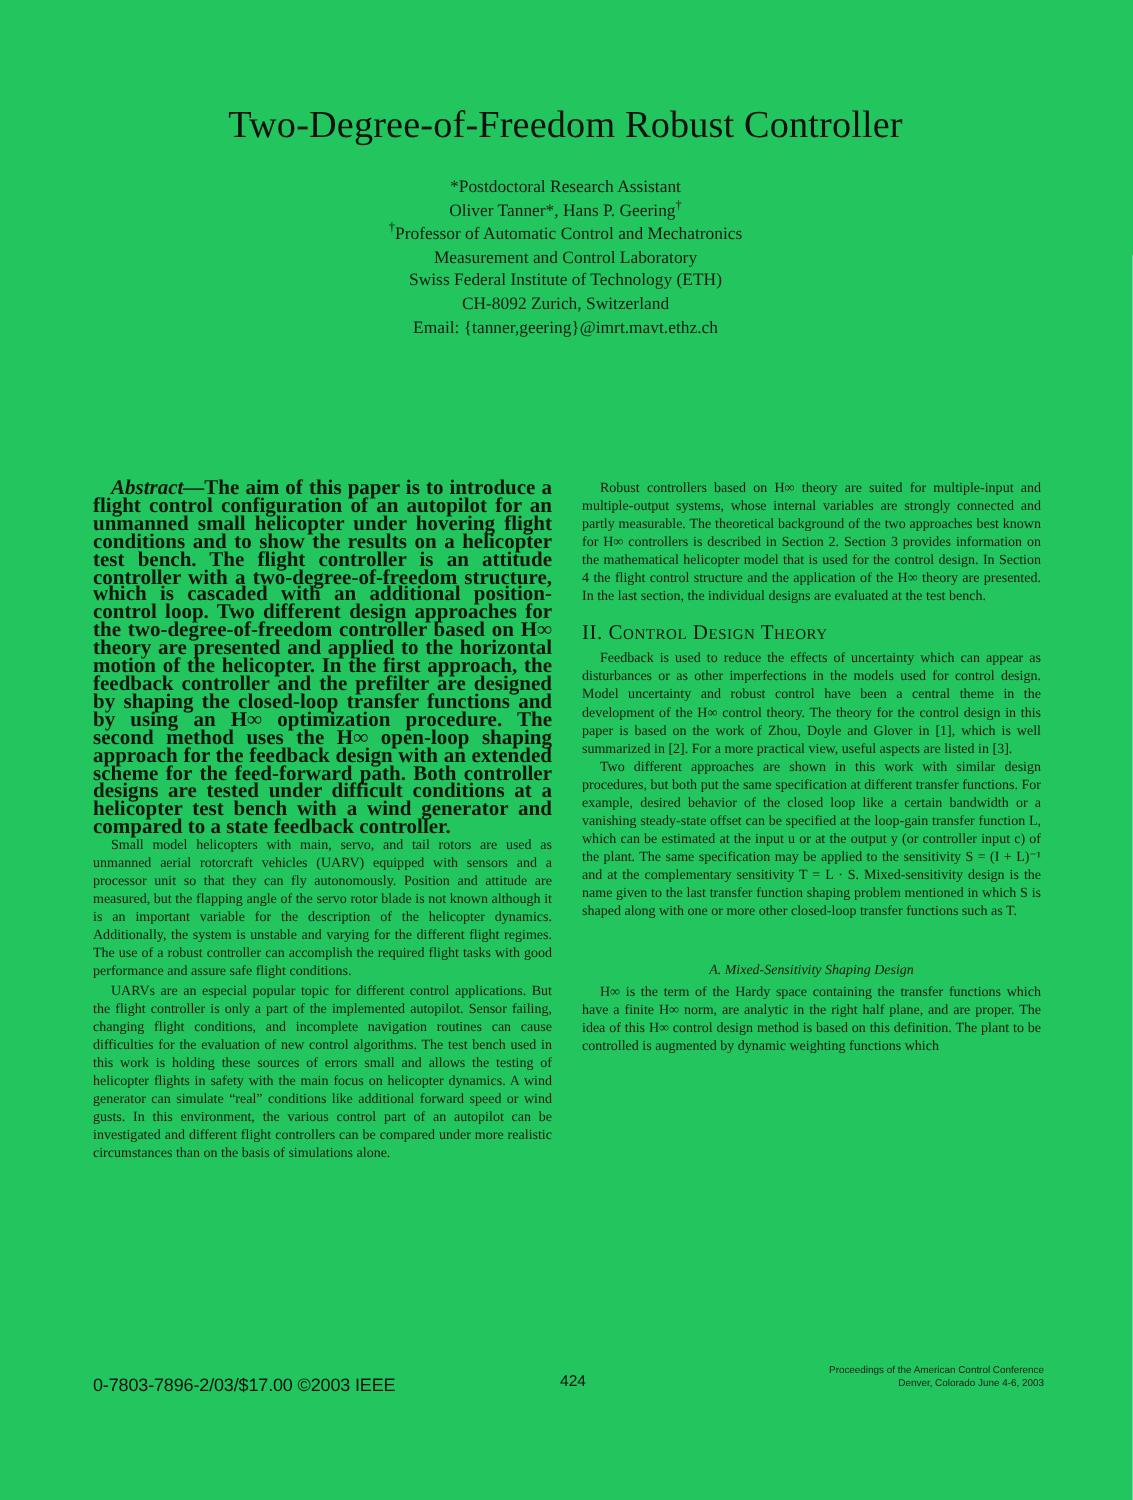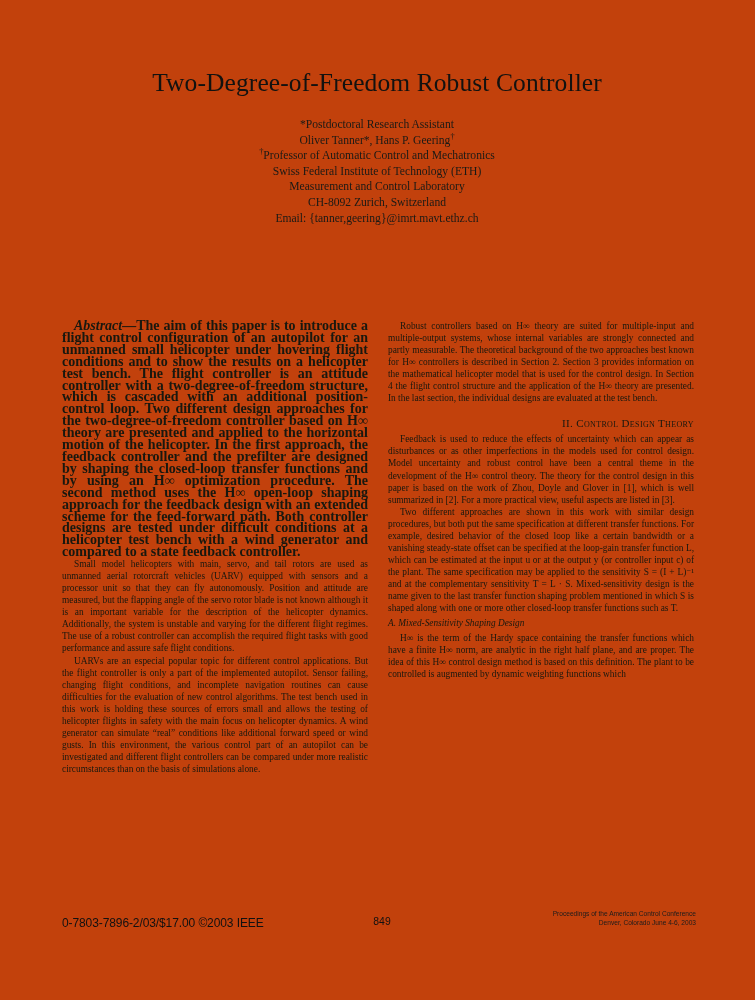--- a/index.html
+++ b/index.html
@@ -19,7 +19,7 @@
   .page {
     position: absolute;
     inset: 0;
-    background: #c2410c;
+    background: #22c55e;
     padding: 16px;
   }
 

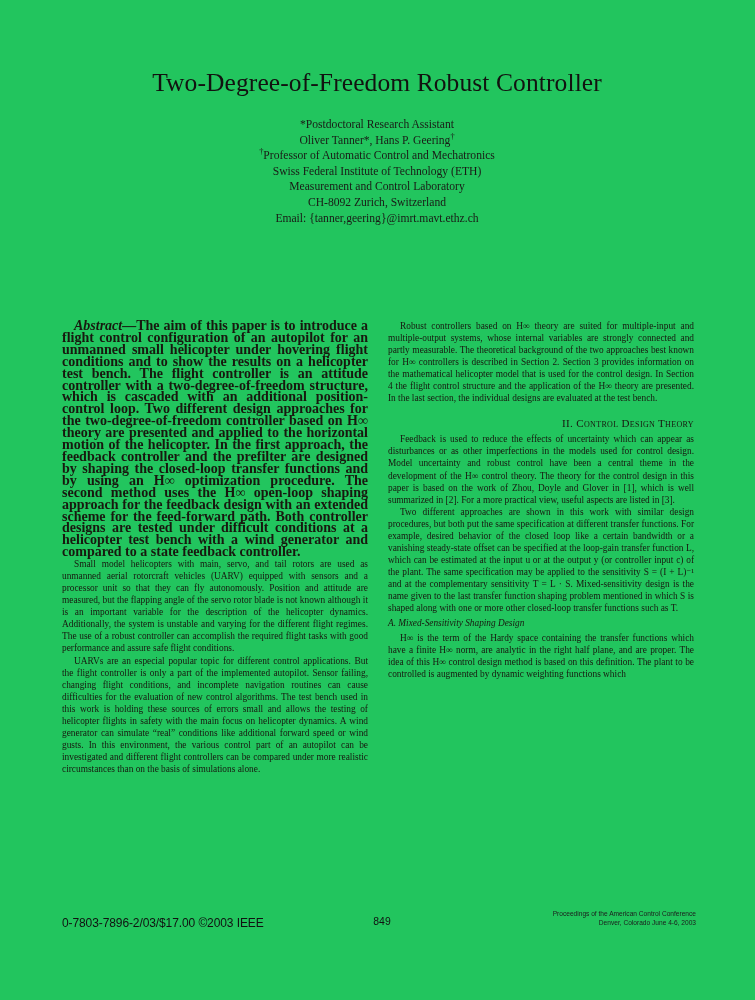--- a/index.html
+++ b/index.html
@@ -161,8 +161,8 @@
       <span class="ln">*Postdoctoral Research Assistant</span>
       <span class="ln"><span>Oliver Tanner*, Hans P. Geering</span><sup class="mk">†</sup></span>
       <span class="ln"><sup class="mk">†</sup><span>Professor of Automatic Control and Mechatronics</span></span>
+      <span class="ln">Measurement and Control Laboratory</span>
       <span class="ln">Swiss Federal Institute of Technology (ETH)</span>
-      <span class="ln">Measurement and Control Laboratory</span>
       <span class="ln">CH-8092 Zurich, Switzerland</span>
       <span class="ln">Email: {tanner,geering}@imrt.mavt.ethz.ch</span>
     </div>

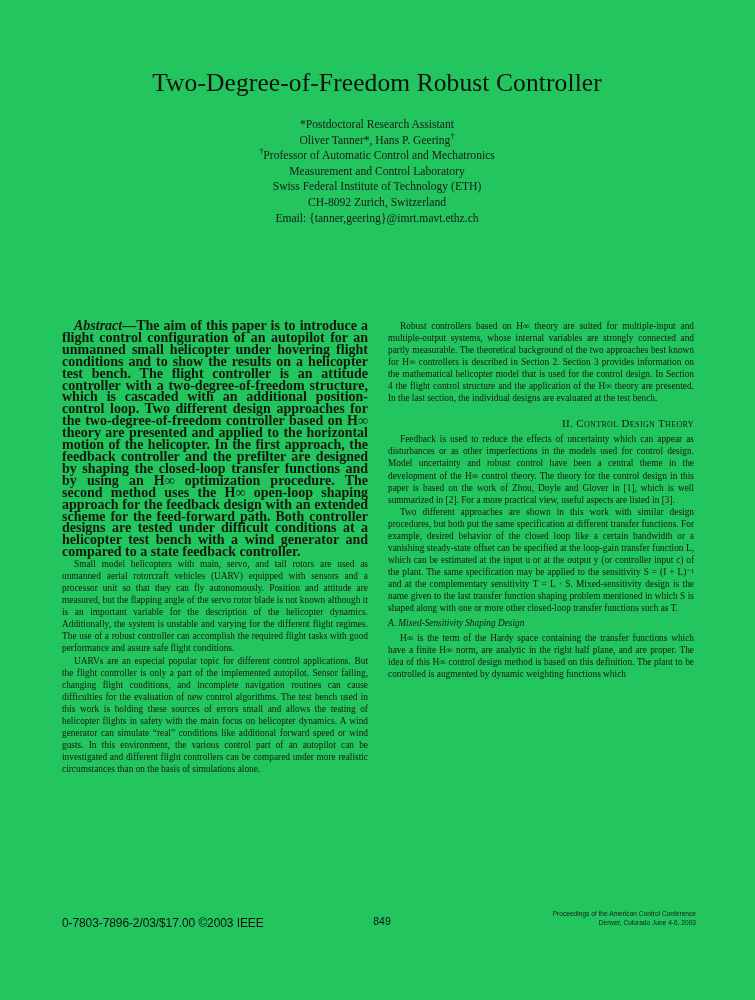--- a/index.html
+++ b/index.html
@@ -90,10 +90,10 @@
   }
 
   h2.section {
-    font-size: 11px;
+    font-size: 14px;
     font-weight: normal;
     font-variant: small-caps;
-    text-align: right;
+    text-align: left;
     text-indent: 0;
     margin: 13px 0 4px 0;
     letter-spacing: 0.35px;

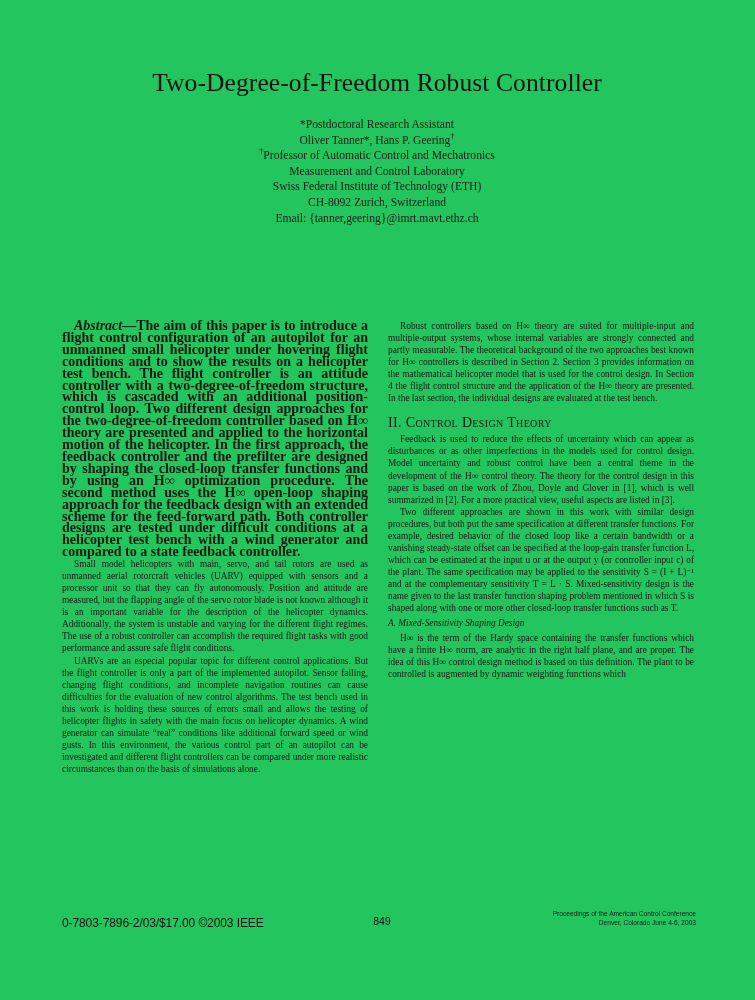--- a/index.html
+++ b/index.html
@@ -102,9 +102,9 @@
     font-size: 9.3px;
     font-weight: normal;
     font-style: italic;
-    text-align: left;
+    text-align: center;
     text-indent: 0;
-    margin: 3px 0 3px 0;
+    margin: 27px 0 3px 0;
   }
 
   

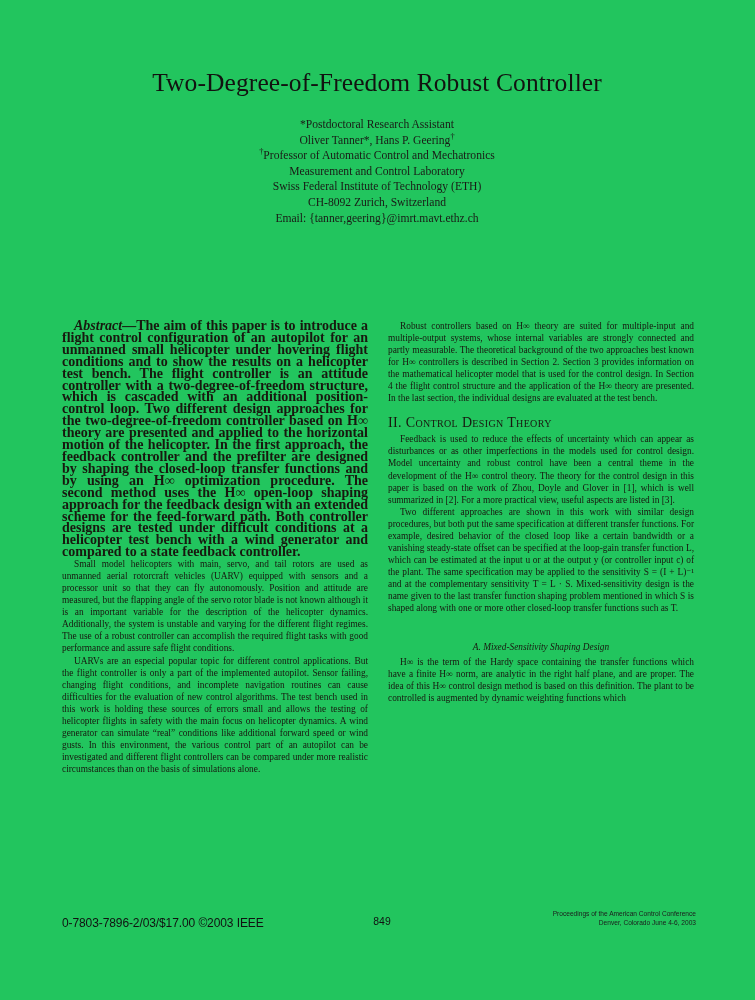--- a/index.html
+++ b/index.html
@@ -195,7 +195,7 @@
 
   <div class="footer">
     <div class="isbn">0-7803-7896-2/03/$17.00 ©2003 IEEE</div>
-    <div class="pagenum">849</div>
+    <div class="pagenum">424</div>
     <div class="confinfo">
       <span>Proceedings of the American Control Conference</span>
       <span>Denver, Colorado June 4-6, 2003</span>

